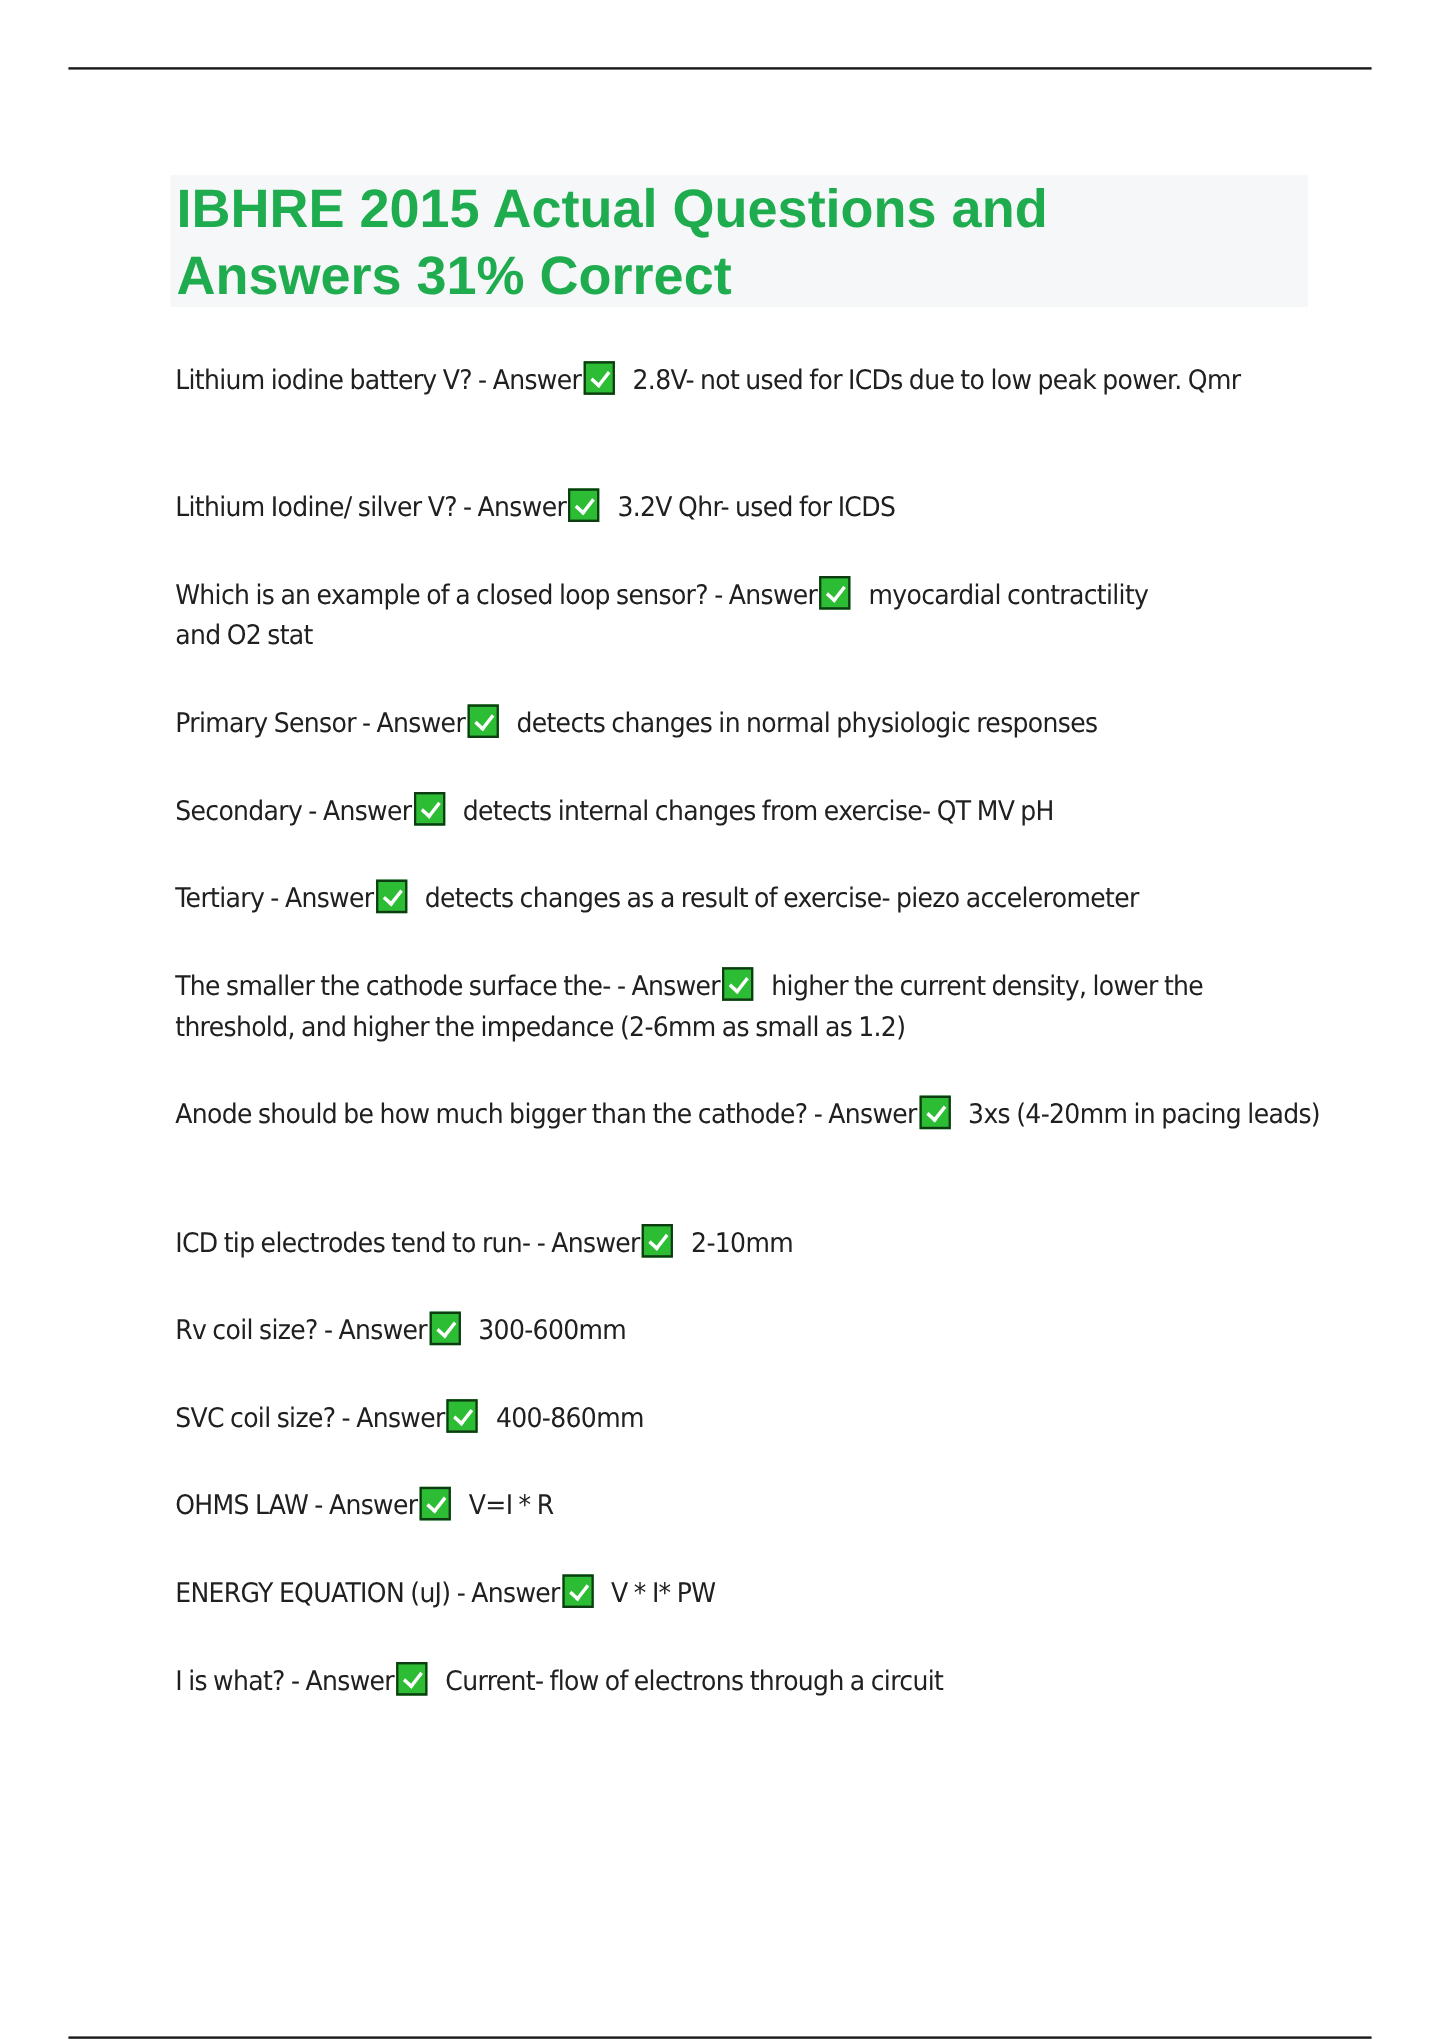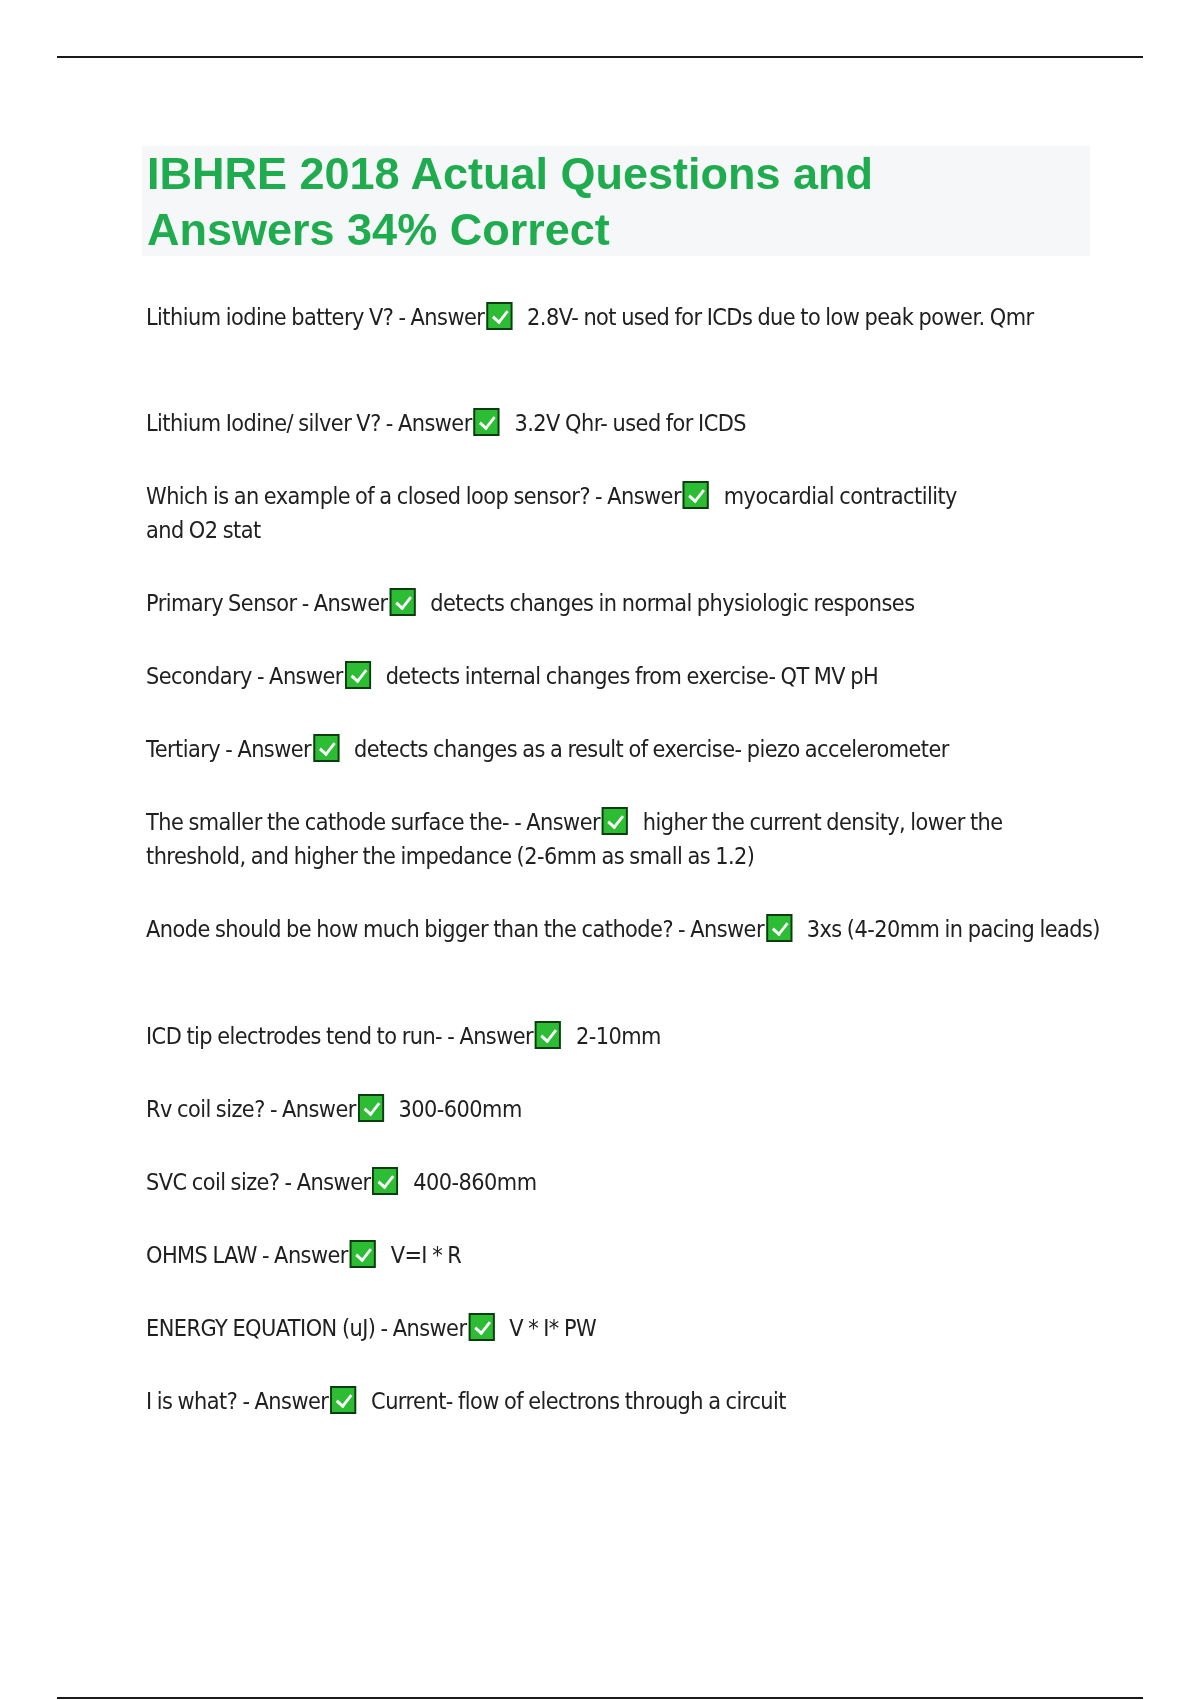--- a/index.html
+++ b/index.html
@@ -92,7 +92,7 @@
 
 <div class="title-block">
   <h1 class="title">
-    <span>IBHRE 2018 Actual Questions and</span><br>
+    <span>IBHRE 2015 Actual Questions and</span><br>
     <span>Answers 34% Correct</span>
   </h1>
 </div>

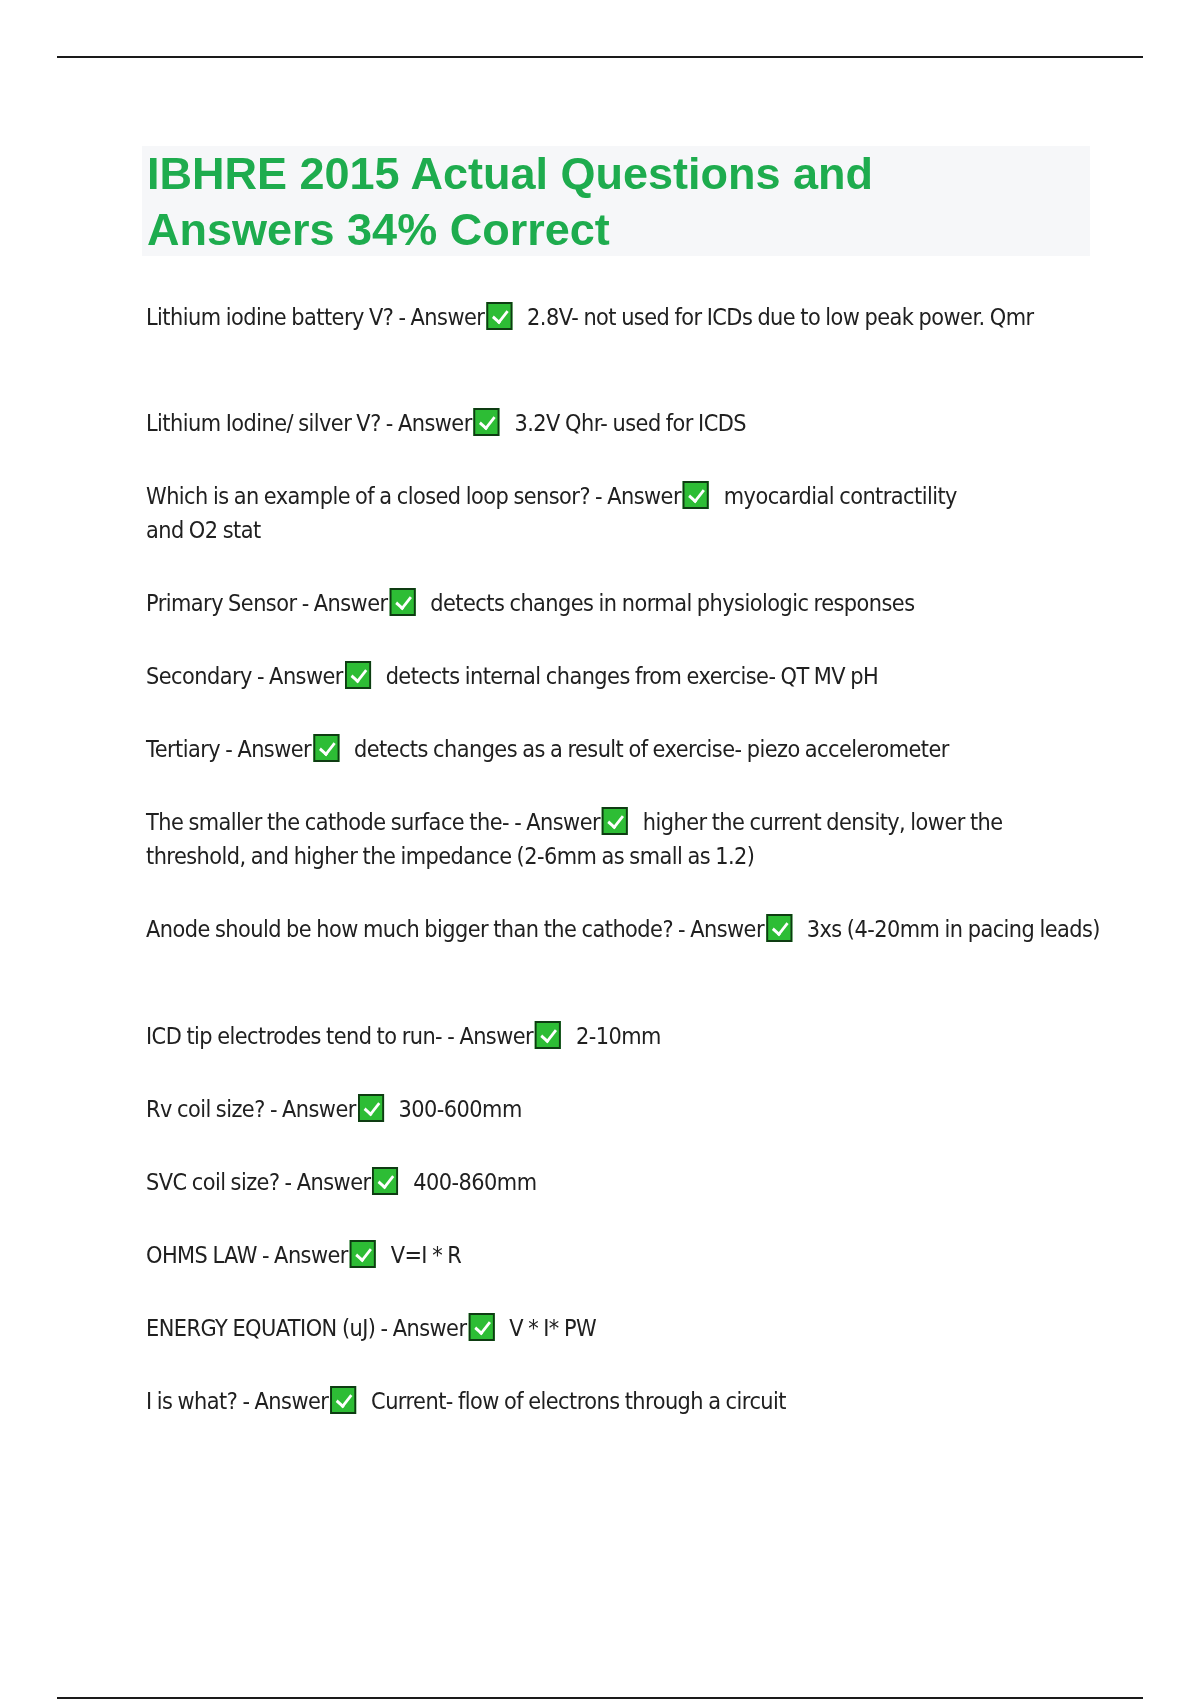--- a/index.html
+++ b/index.html
@@ -93,7 +93,7 @@
 <div class="title-block">
   <h1 class="title">
     <span>IBHRE 2015 Actual Questions and</span><br>
-    <span>Answers 34% Correct</span>
+    <span>Answers 31% Correct</span>
   </h1>
 </div>
 

